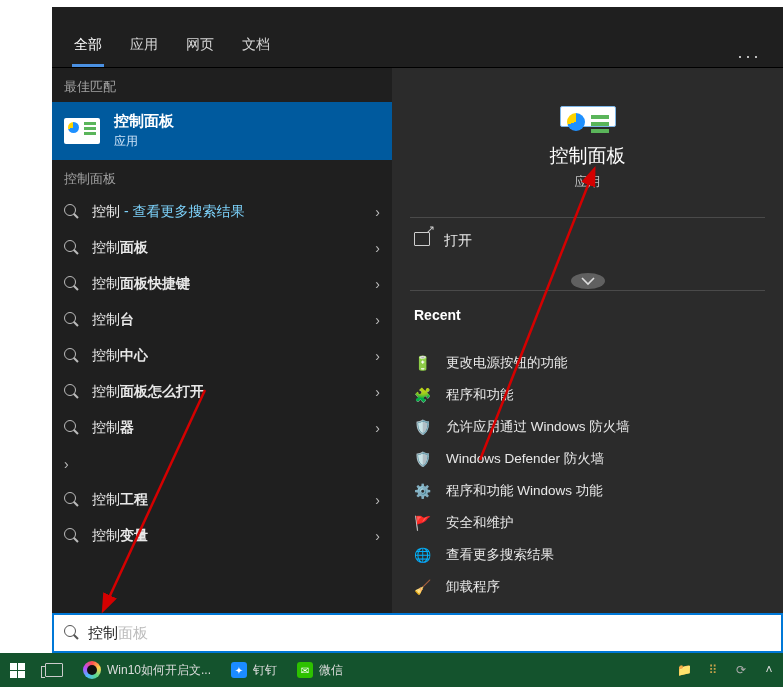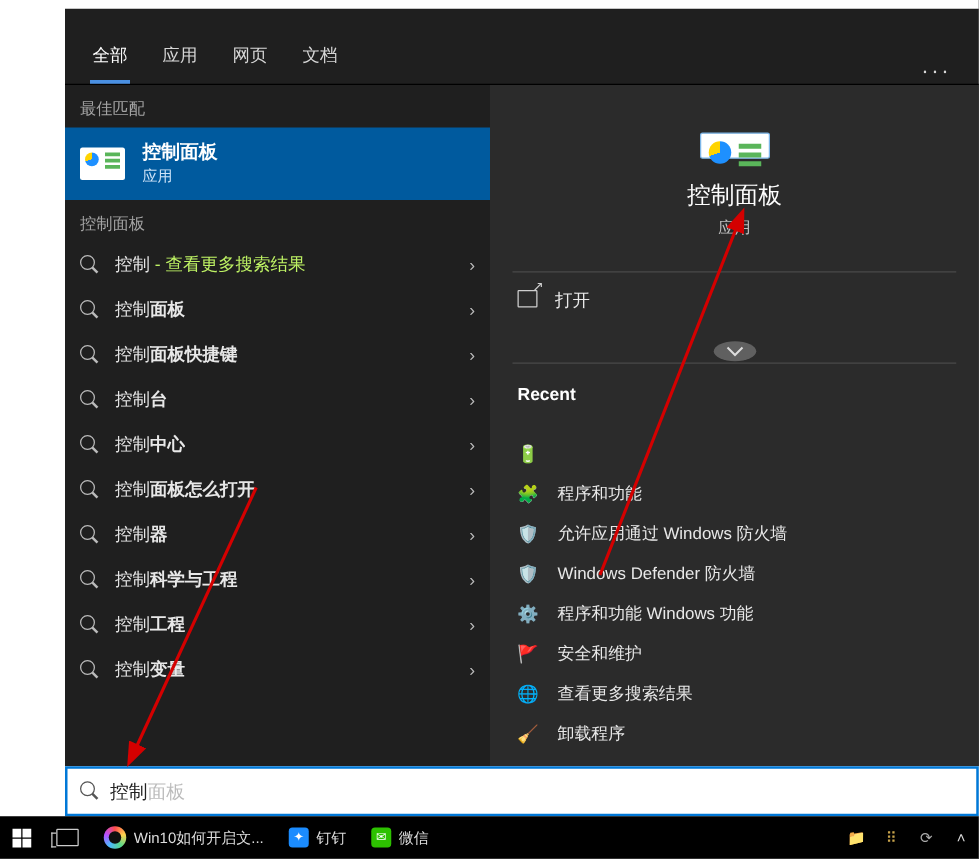--- a/index.html
+++ b/index.html
@@ -32,7 +32,7 @@
 .mag::after { content: ""; position: absolute; width: 6px; height: 1.6px; background: #bbb; transform: rotate(45deg); left: 9px; top: 11px; }
 .sitem .txt { white-space: nowrap; overflow: hidden; text-overflow: ellipsis; }
 .sitem .txt b { font-weight: 700; }
-.sitem .hint { color: #bef264; }
+.sitem .hint { color: #7dd3fc; }
 .chev { color: #bbb; font-size: 14px; }
 
 .right-col { flex: 1; background: #2b2b2b; padding: 24px 18px 10px; display: flex; flex-direction: column; position: relative; overflow: hidden; }

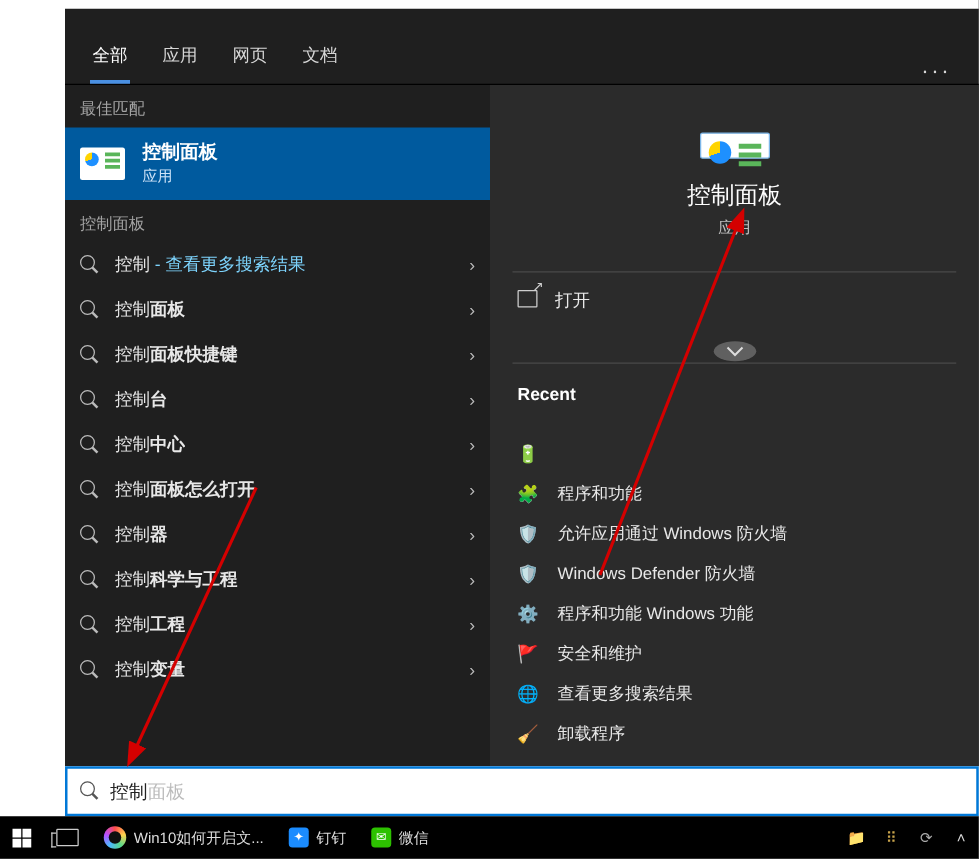--- a/index.html
+++ b/index.html
@@ -198,6 +198,7 @@
       <div id="recent-list">
           <div class="ritem">
             <span class="ric">🔋</span>
+            <span>更改电源按钮的功能</span>
           </div>
           <div class="ritem">
             <span class="ric">🧩</span>

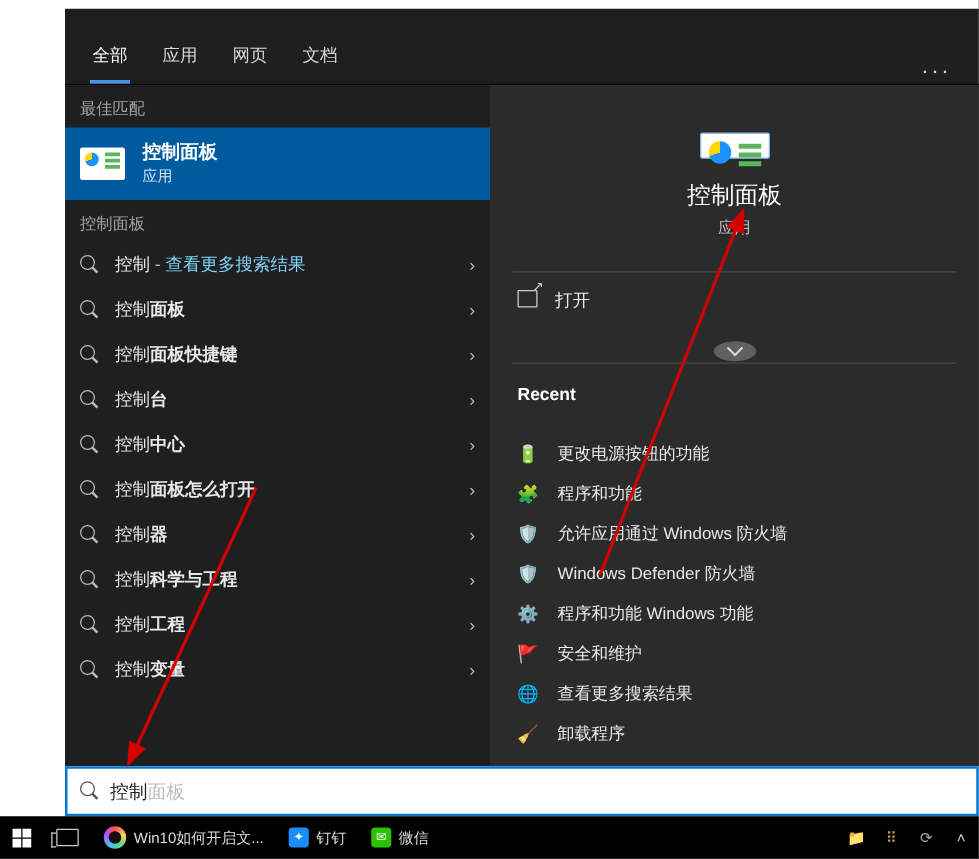--- a/index.html
+++ b/index.html
@@ -156,10 +156,6 @@
             <span class="chev">›</span>
           </div>
           <div class="sitem">
-            <span class="left">
-              <span class="mag"></span>
-              <span class="txt">控制<b>科学与工程</b><span class="hint"></span></span>
-            </span>
             <span class="chev">›</span>
           </div>
           <div class="sitem">

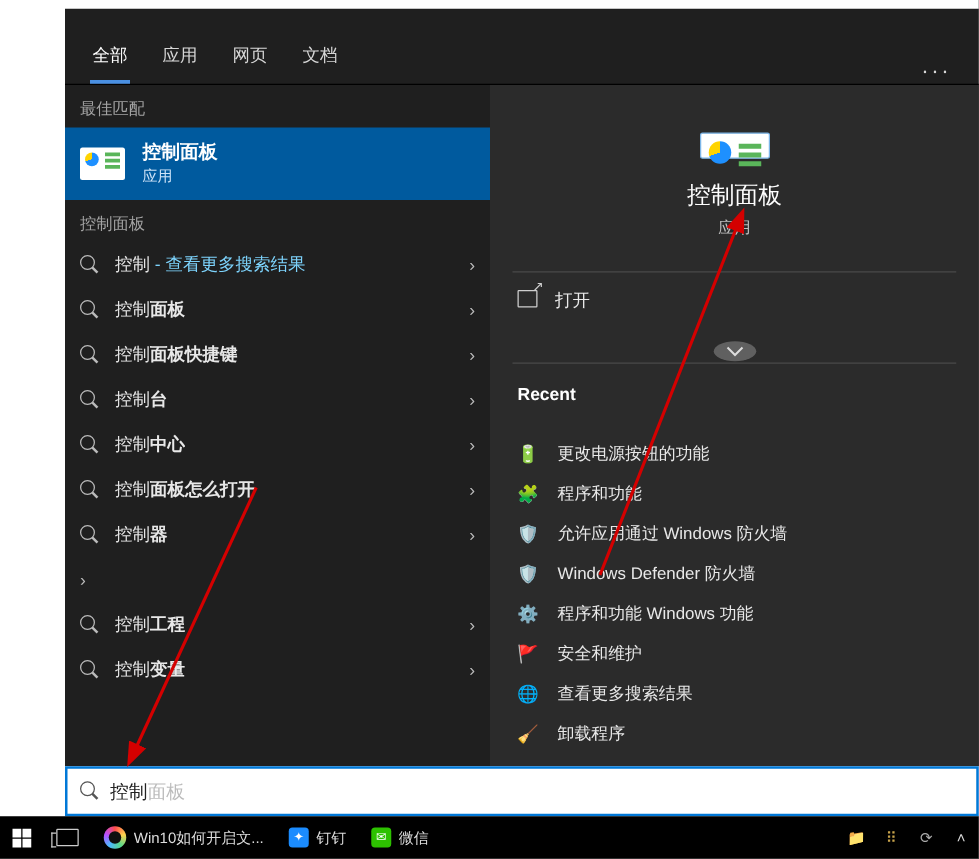--- a/index.html
+++ b/index.html
@@ -60,7 +60,7 @@
 .sb-text { font-size: 15px; color: #222; }
 .sb-ghost { color: #bbb; }
 
-.taskbar { position: absolute; left: 0; right: 0; bottom: 0; height: 34px; background: #000000; display: flex; align-items: center; color: #ddd; font-size: 12px; }
+.taskbar { position: absolute; left: 0; right: 0; bottom: 0; height: 34px; background: #14532d; display: flex; align-items: center; color: #ddd; font-size: 12px; }
 .tb-btn { height: 100%; display: flex; align-items: center; padding: 0 10px; cursor: pointer; gap: 6px; }
 .win-logo { width: 15px; height: 15px; display: grid; grid-template: 1fr 1fr / 1fr 1fr; gap: 1px; }
 .win-logo span { background: #fff; }

